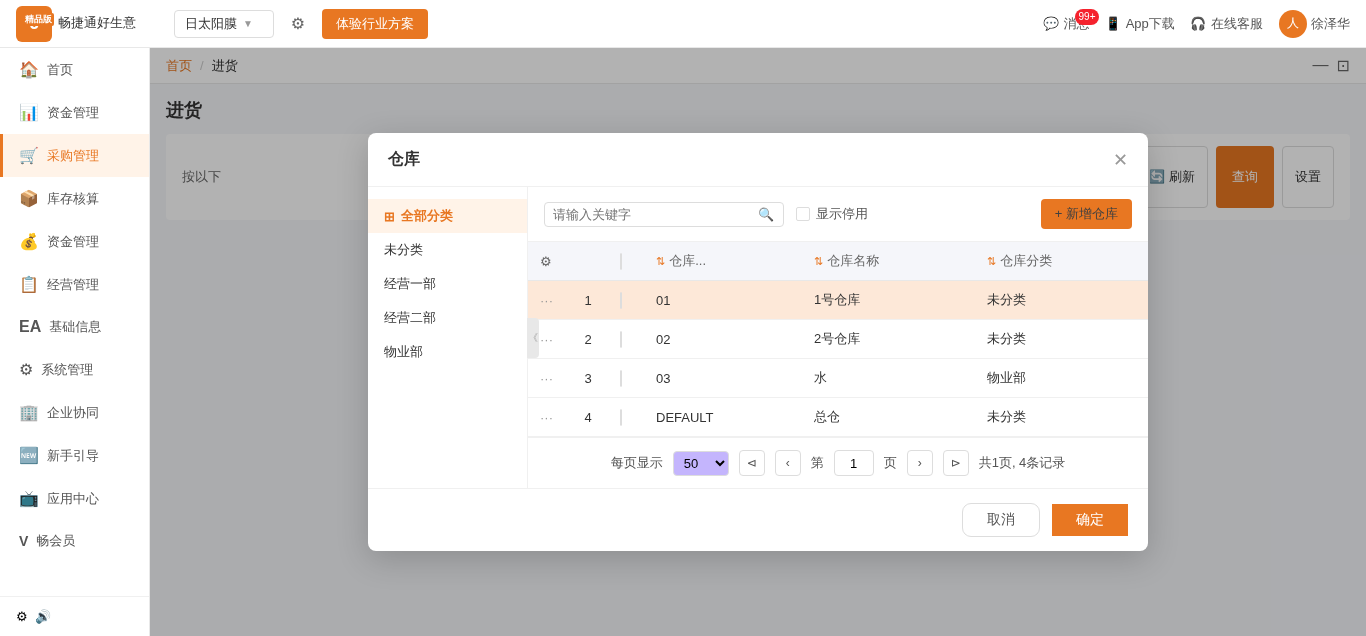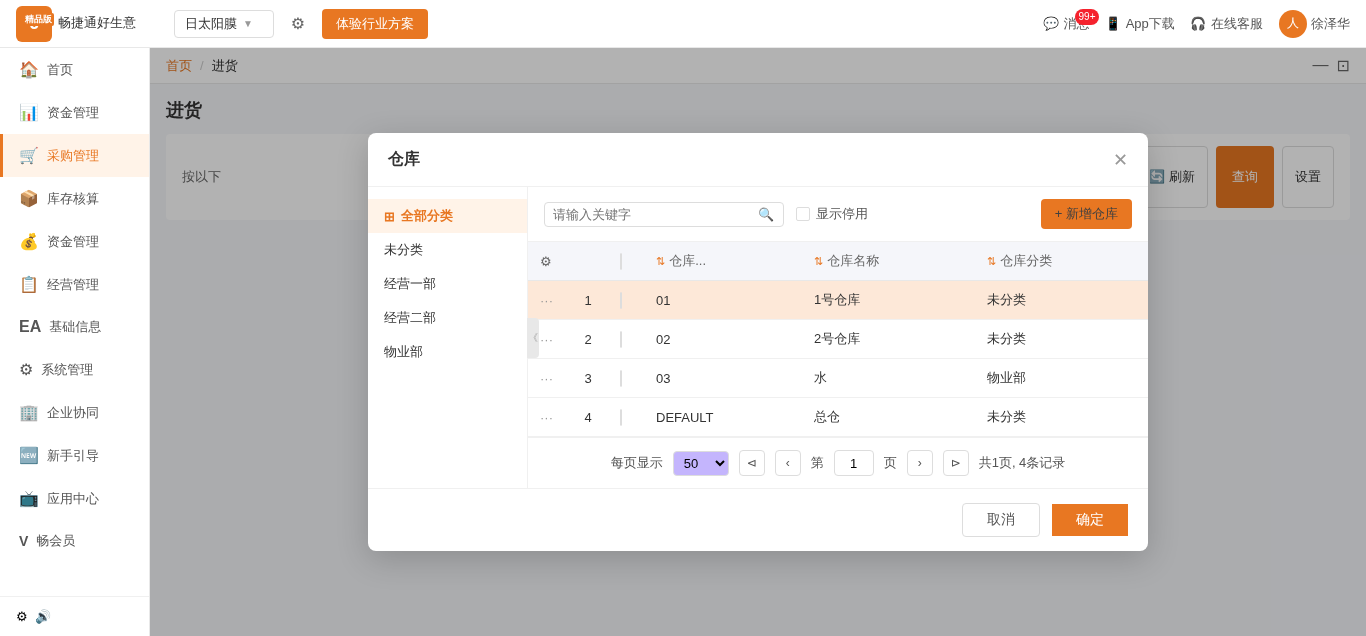--- a/index.html
+++ b/index.html
@@ -324,7 +324,7 @@
     }
     .cancel-btn {
       background: #fff; color: #555;
-      border: 1px solid #ddd; border-radius: 4px;
+      border: 1px solid #ddd; border-radius: 9px;
       padding: 7px 24px; cursor: pointer; font-size: 14px;
     }
     .confirm-btn {

